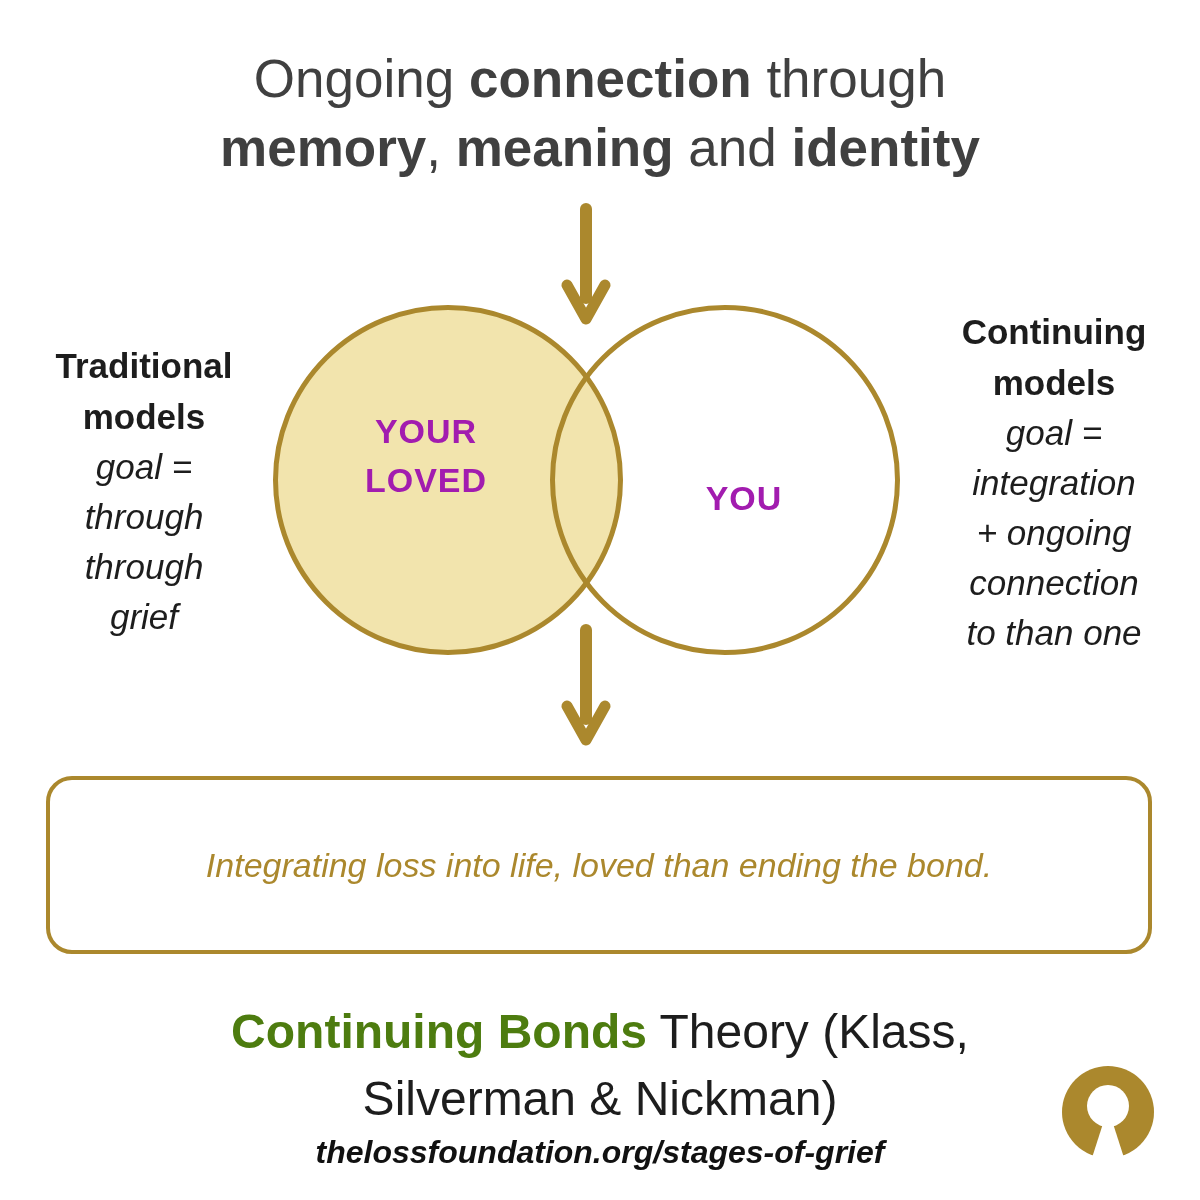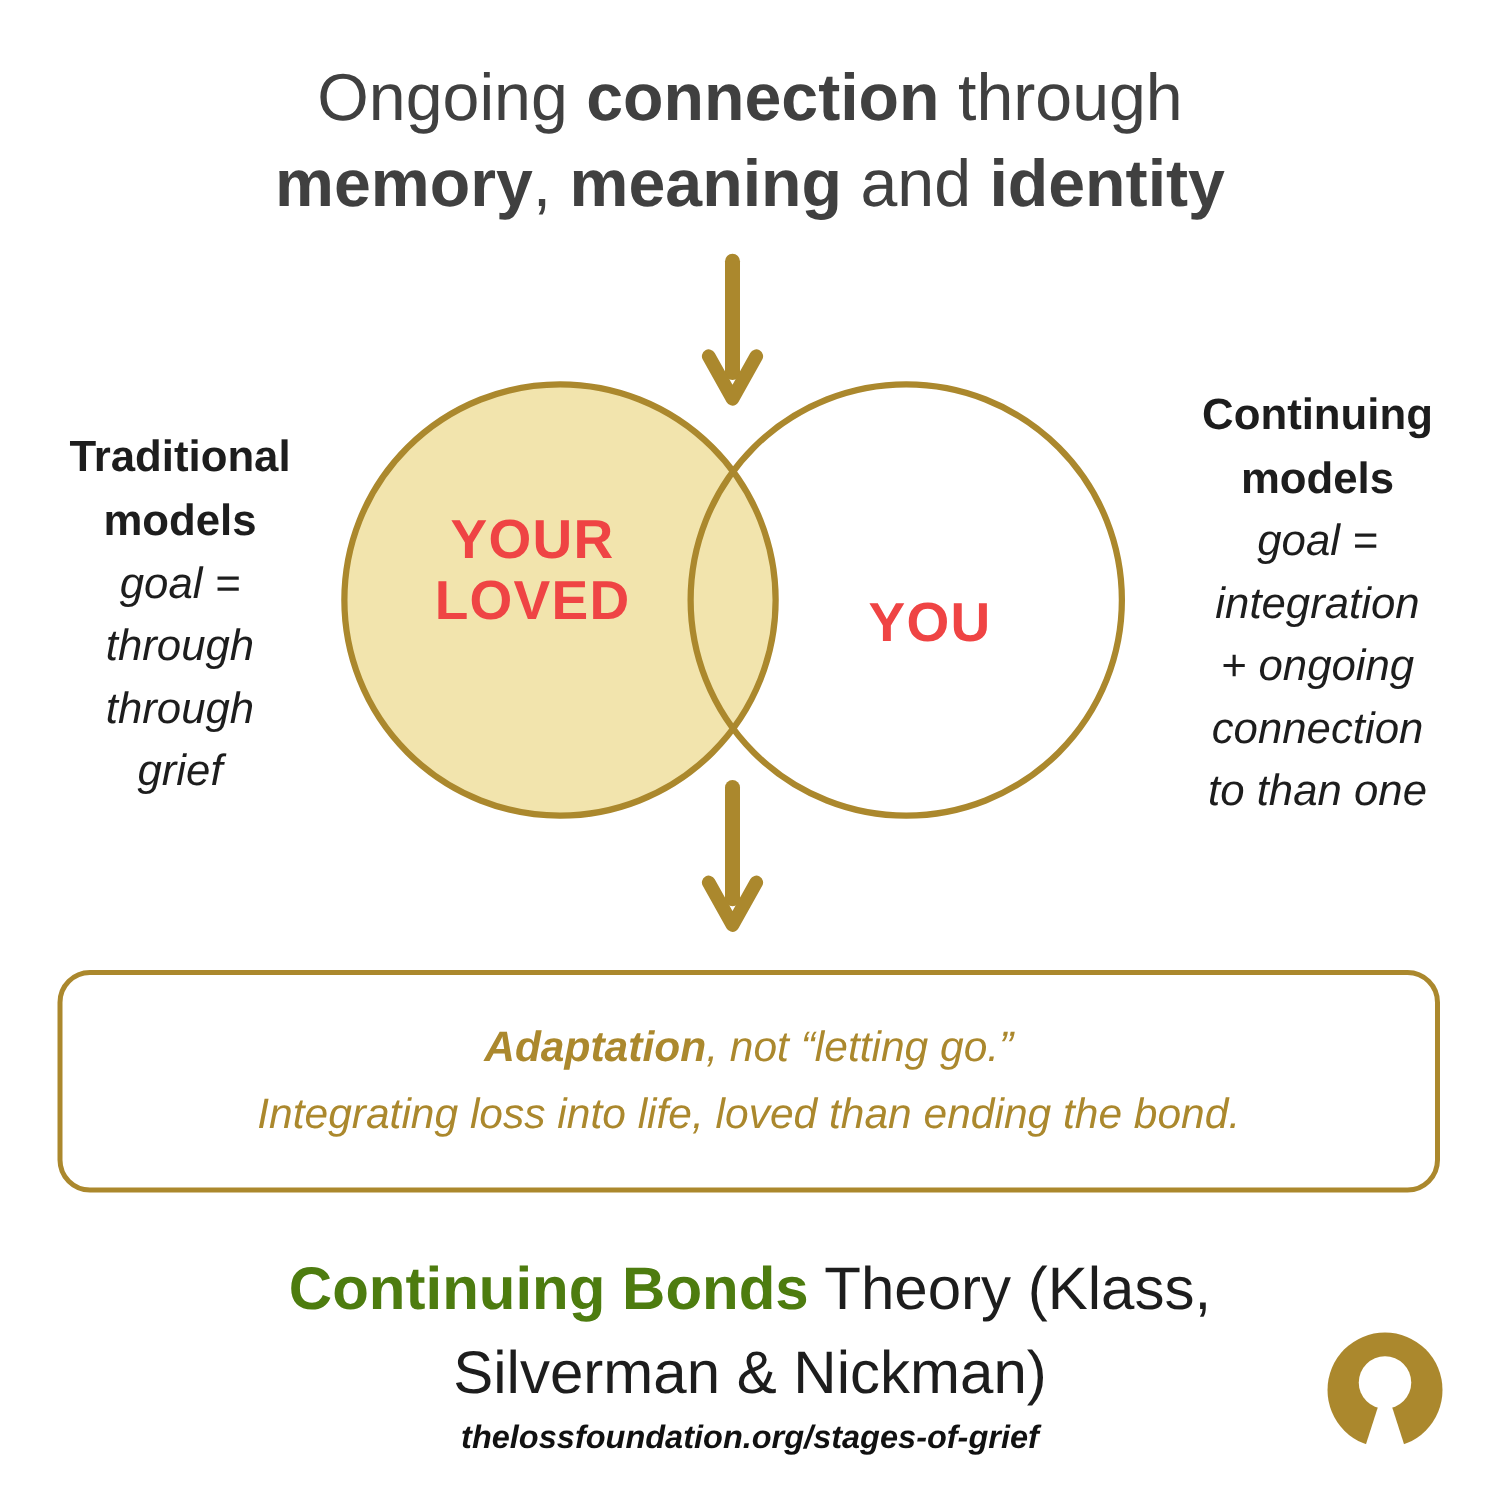--- a/index.html
+++ b/index.html
@@ -22,8 +22,8 @@
           border:5px solid #ab882d;box-sizing:border-box;}
   .circle-left{left:273px;top:305px;background:#f2e4ad;z-index:1;}
   .circle-right{left:550px;top:305px;background:transparent;z-index:2;}
-  .vlabel{position:absolute;z-index:3;text-align:center;color:#ef4444;
-          font-weight:700;font-size:44px;line-height:49px;letter-spacing:1px;}
+  .vlabel{position:absolute;z-index:3;text-align:center;color:#a21caf;
+          font-weight:700;font-size:34px;line-height:49px;letter-spacing:1px;}
   .vlabel-left{left:326px;top:407px;width:200px;}
   .vlabel-right{left:684px;top:474px;width:120px;}
 

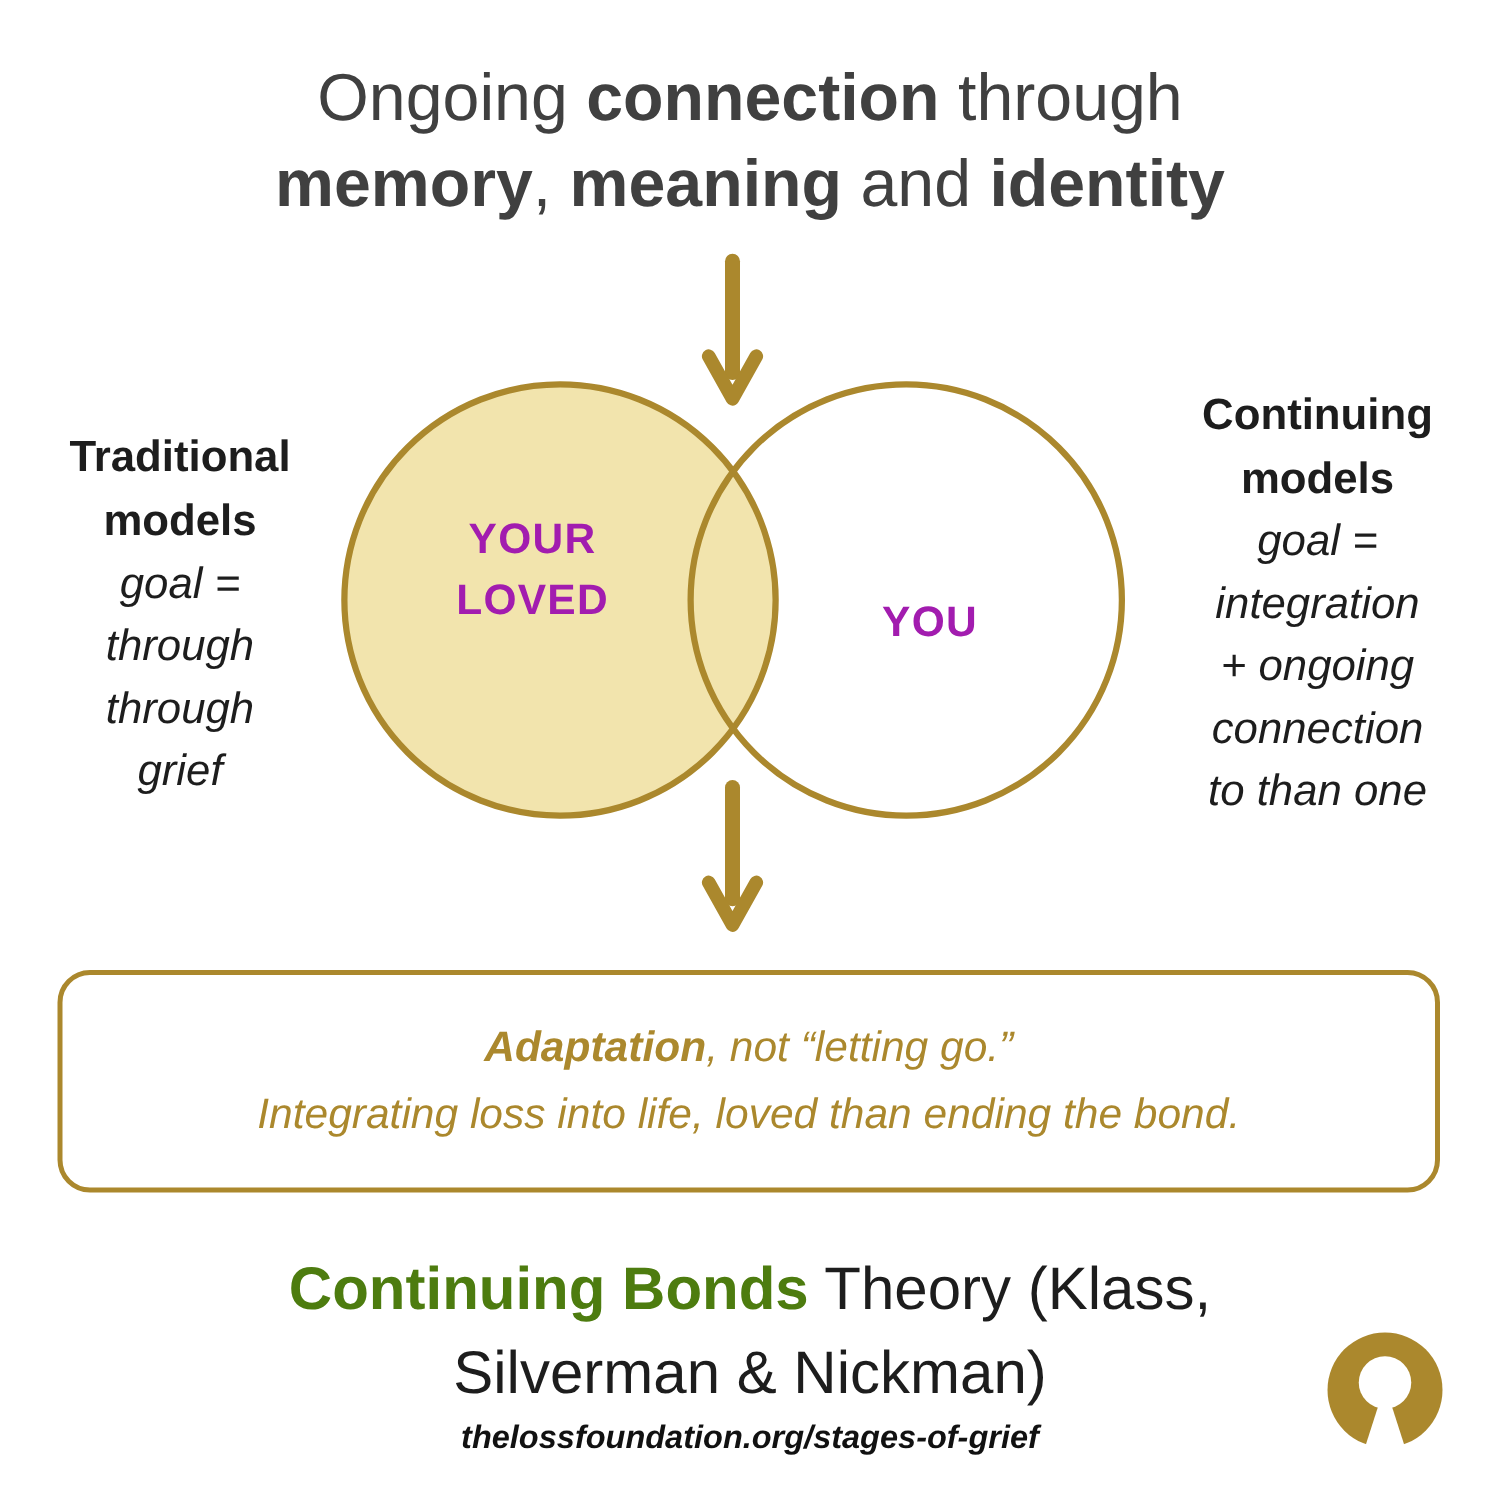--- a/index.html
+++ b/index.html
@@ -99,7 +99,6 @@
   </svg>
 
   <div class="callout">
-    <div><b>Adaptation</b><span>, not “letting go.”</span></div>
     <div>Integrating loss into life, loved than ending the bond.</div>
   </div>
 

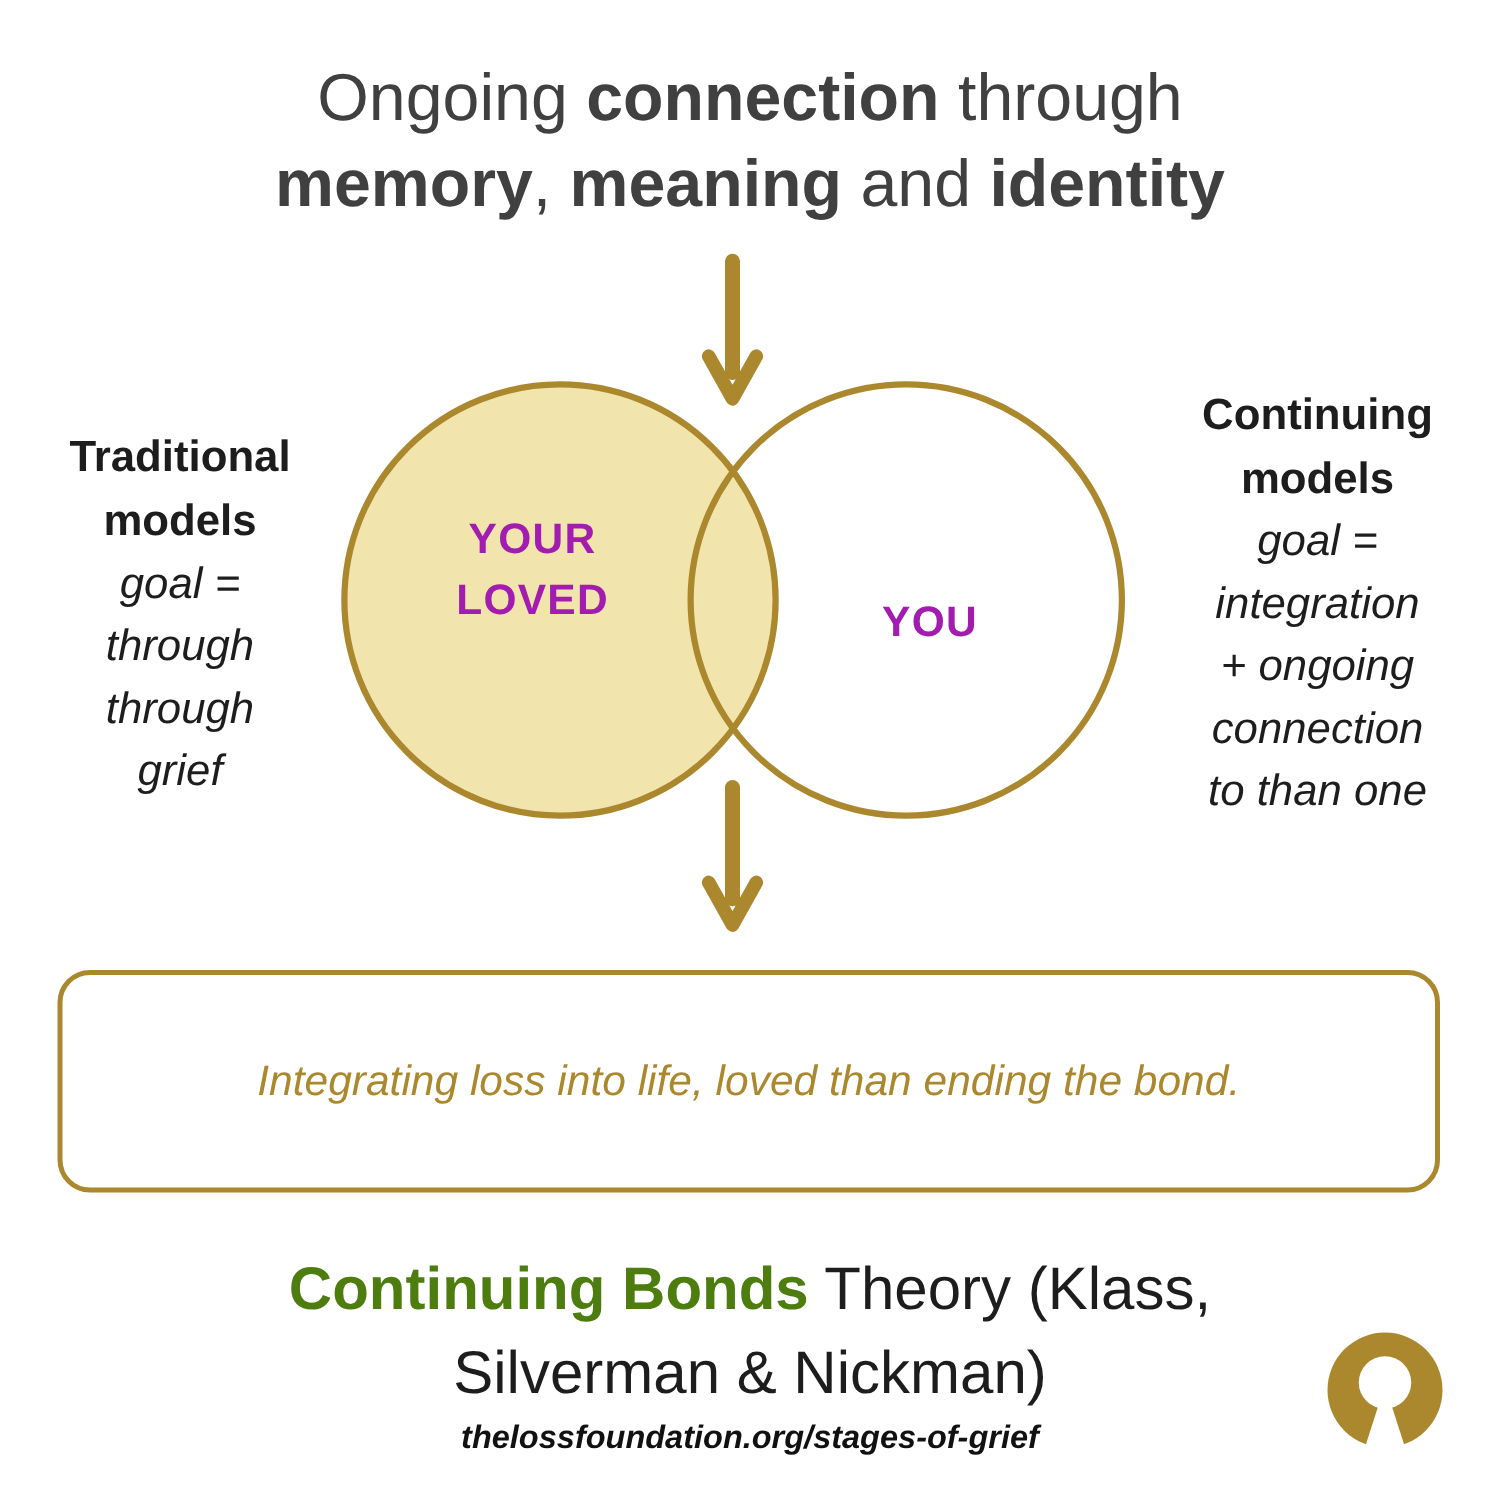--- a/index.html
+++ b/index.html
@@ -46,7 +46,7 @@
                   font-size:48px;line-height:67px;font-weight:400;color:#1d1d1d;margin:0;}
   .footer-heading .gold{color:#4d7c0f;font-weight:700;}
   .site-url{position:absolute;left:0;right:0;top:1134px;text-align:center;
-            font-size:26px;font-weight:700;font-style:italic;color:#111111;}
+            font-size:32px;font-weight:700;font-style:italic;color:#111111;}
 
   .logo-svg{position:absolute;left:1056px;top:1064px;width:104px;height:100px;}
 </style>

